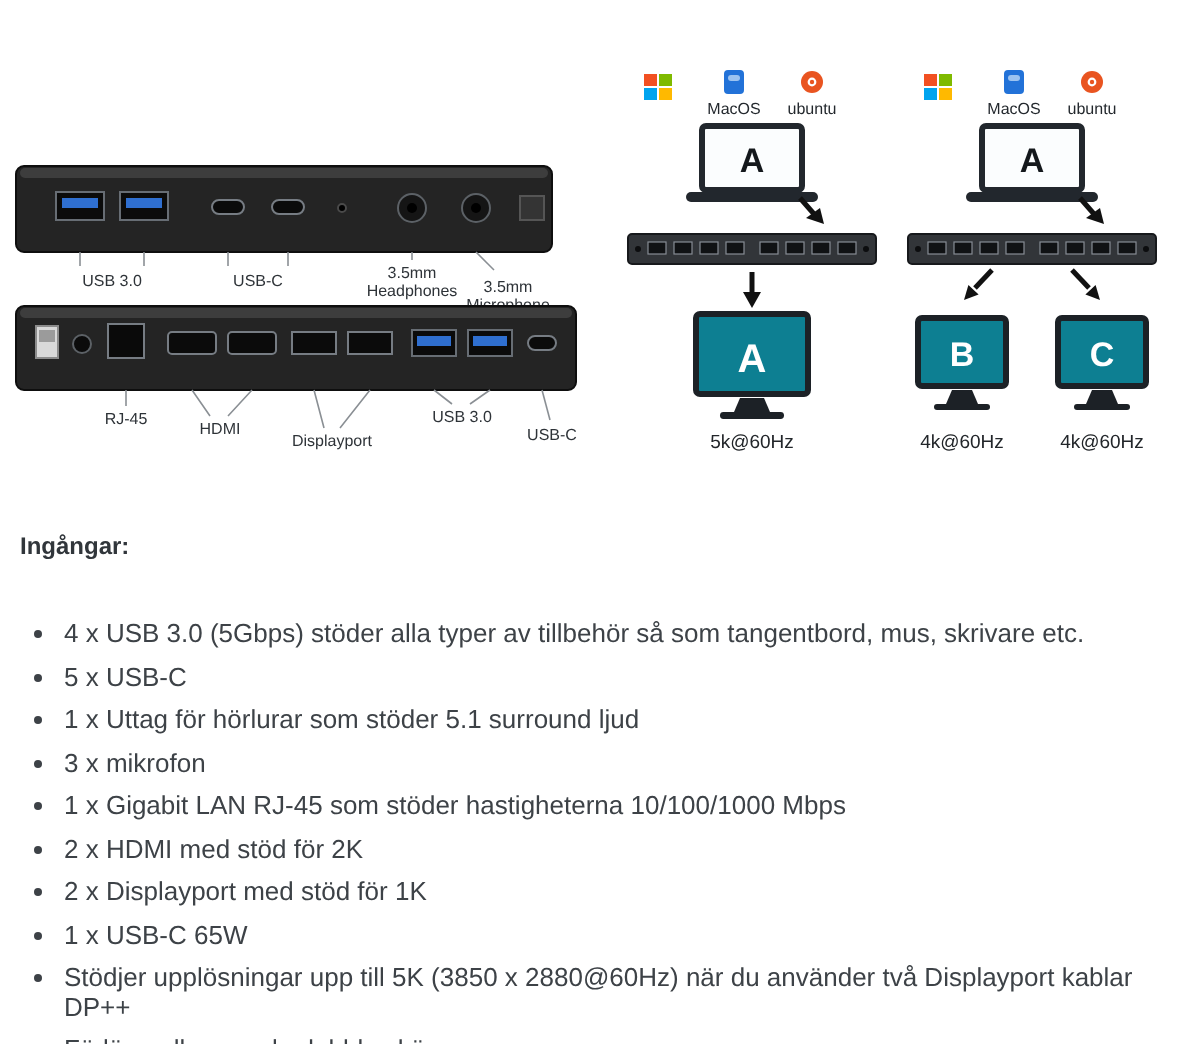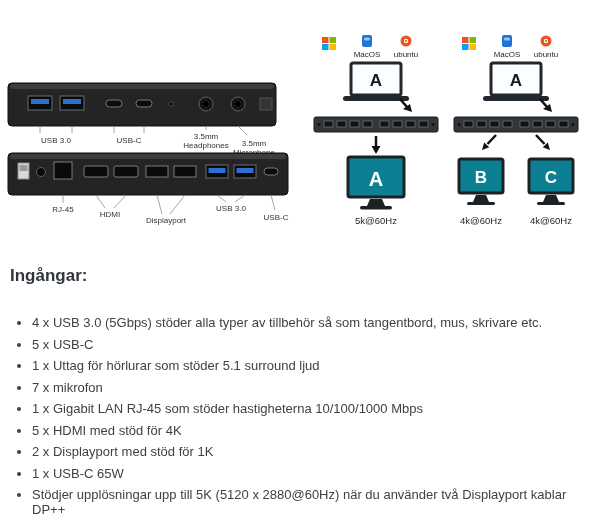--- a/index.html
+++ b/index.html
@@ -16,7 +16,7 @@
   .leader { stroke: #8a8f94; stroke-width: 0.8; }
 
   .content { position: absolute; left: 10px; top: 266px; width: 582px; }
-  .heading { font-size: 17px; font-weight: bold; color: #31363b; margin-bottom: 30px; }
+  .heading { font-size: 12px; font-weight: bold; color: #31363b; margin-bottom: 30px; }
   .bullets { list-style: disc; padding-left: 22px; color: #3d4247; }
   .bullets li { font-size: 13px; line-height: 14.5px; margin-bottom: 7px; }
   .bullets li.linklike span { text-decoration: underline; cursor: pointer; }

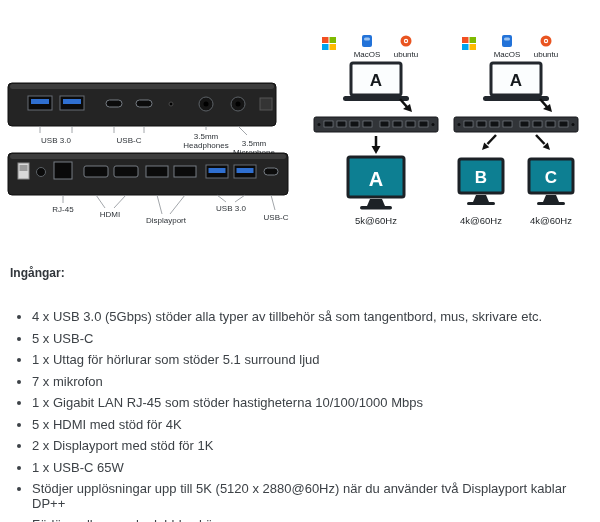--- a/index.html
+++ b/index.html
@@ -241,7 +241,7 @@
       <li>4 x USB 3.0 (5Gbps) stöder alla typer av tillbehör så som tangentbord, mus, skrivare etc.</li>
       <li>5 x USB-C</li>
       <li>1 x Uttag för hörlurar som stöder 5.1 surround ljud</li>
-      <li>7 x mikrofon</li>
+      <li>3 x mikrofon</li>
       <li>1 x Gigabit LAN RJ-45 som stöder hastigheterna 10/100/1000 Mbps</li>
       <li>5 x HDMI med stöd för 4K</li>
       <li>2 x Displayport med stöd för 1K</li>

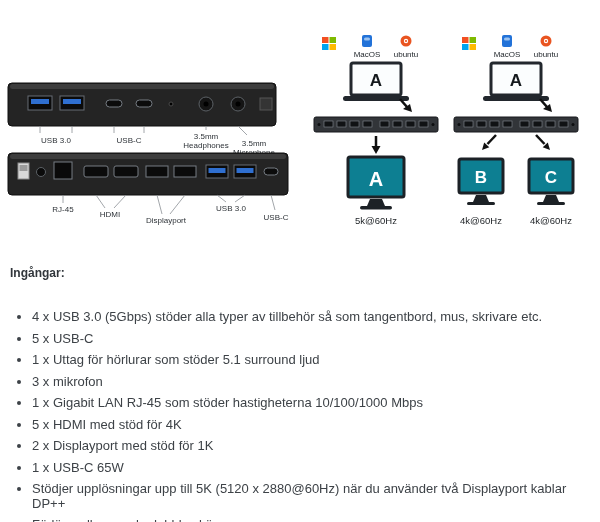--- a/index.html
+++ b/index.html
@@ -243,7 +243,7 @@
       <li>1 x Uttag för hörlurar som stöder 5.1 surround ljud</li>
       <li>3 x mikrofon</li>
       <li>1 x Gigabit LAN RJ-45 som stöder hastigheterna 10/100/1000 Mbps</li>
-      <li>5 x HDMI med stöd för 4K</li>
+      <li>2 x HDMI med stöd för 2K</li>
       <li>2 x Displayport med stöd för 1K</li>
       <li>1 x USB-C 65W</li>
       <li>Stödjer upplösningar upp till 5K (5120 x 2880@60Hz) när du använder två Displayport kablar DP++</li>

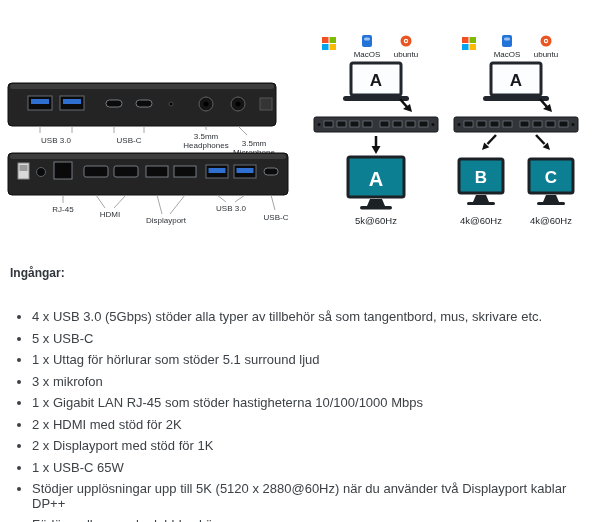--- a/index.html
+++ b/index.html
@@ -246,7 +246,7 @@
       <li>2 x HDMI med stöd för 2K</li>
       <li>2 x Displayport med stöd för 1K</li>
       <li>1 x USB-C 65W</li>
-      <li>Stödjer upplösningar upp till 5K (5120 x 2880@60Hz) när du använder två Displayport kablar DP++</li>
+      <li>Stödjer upplösningar upp till 5K (3850 x 2880@60Hz) när du använder två Displayport kablar DP++</li>
       <li class="linklike"><span>Förläng eller spegla dubbla skärmar</span></li>
     </ul>
   </div>

